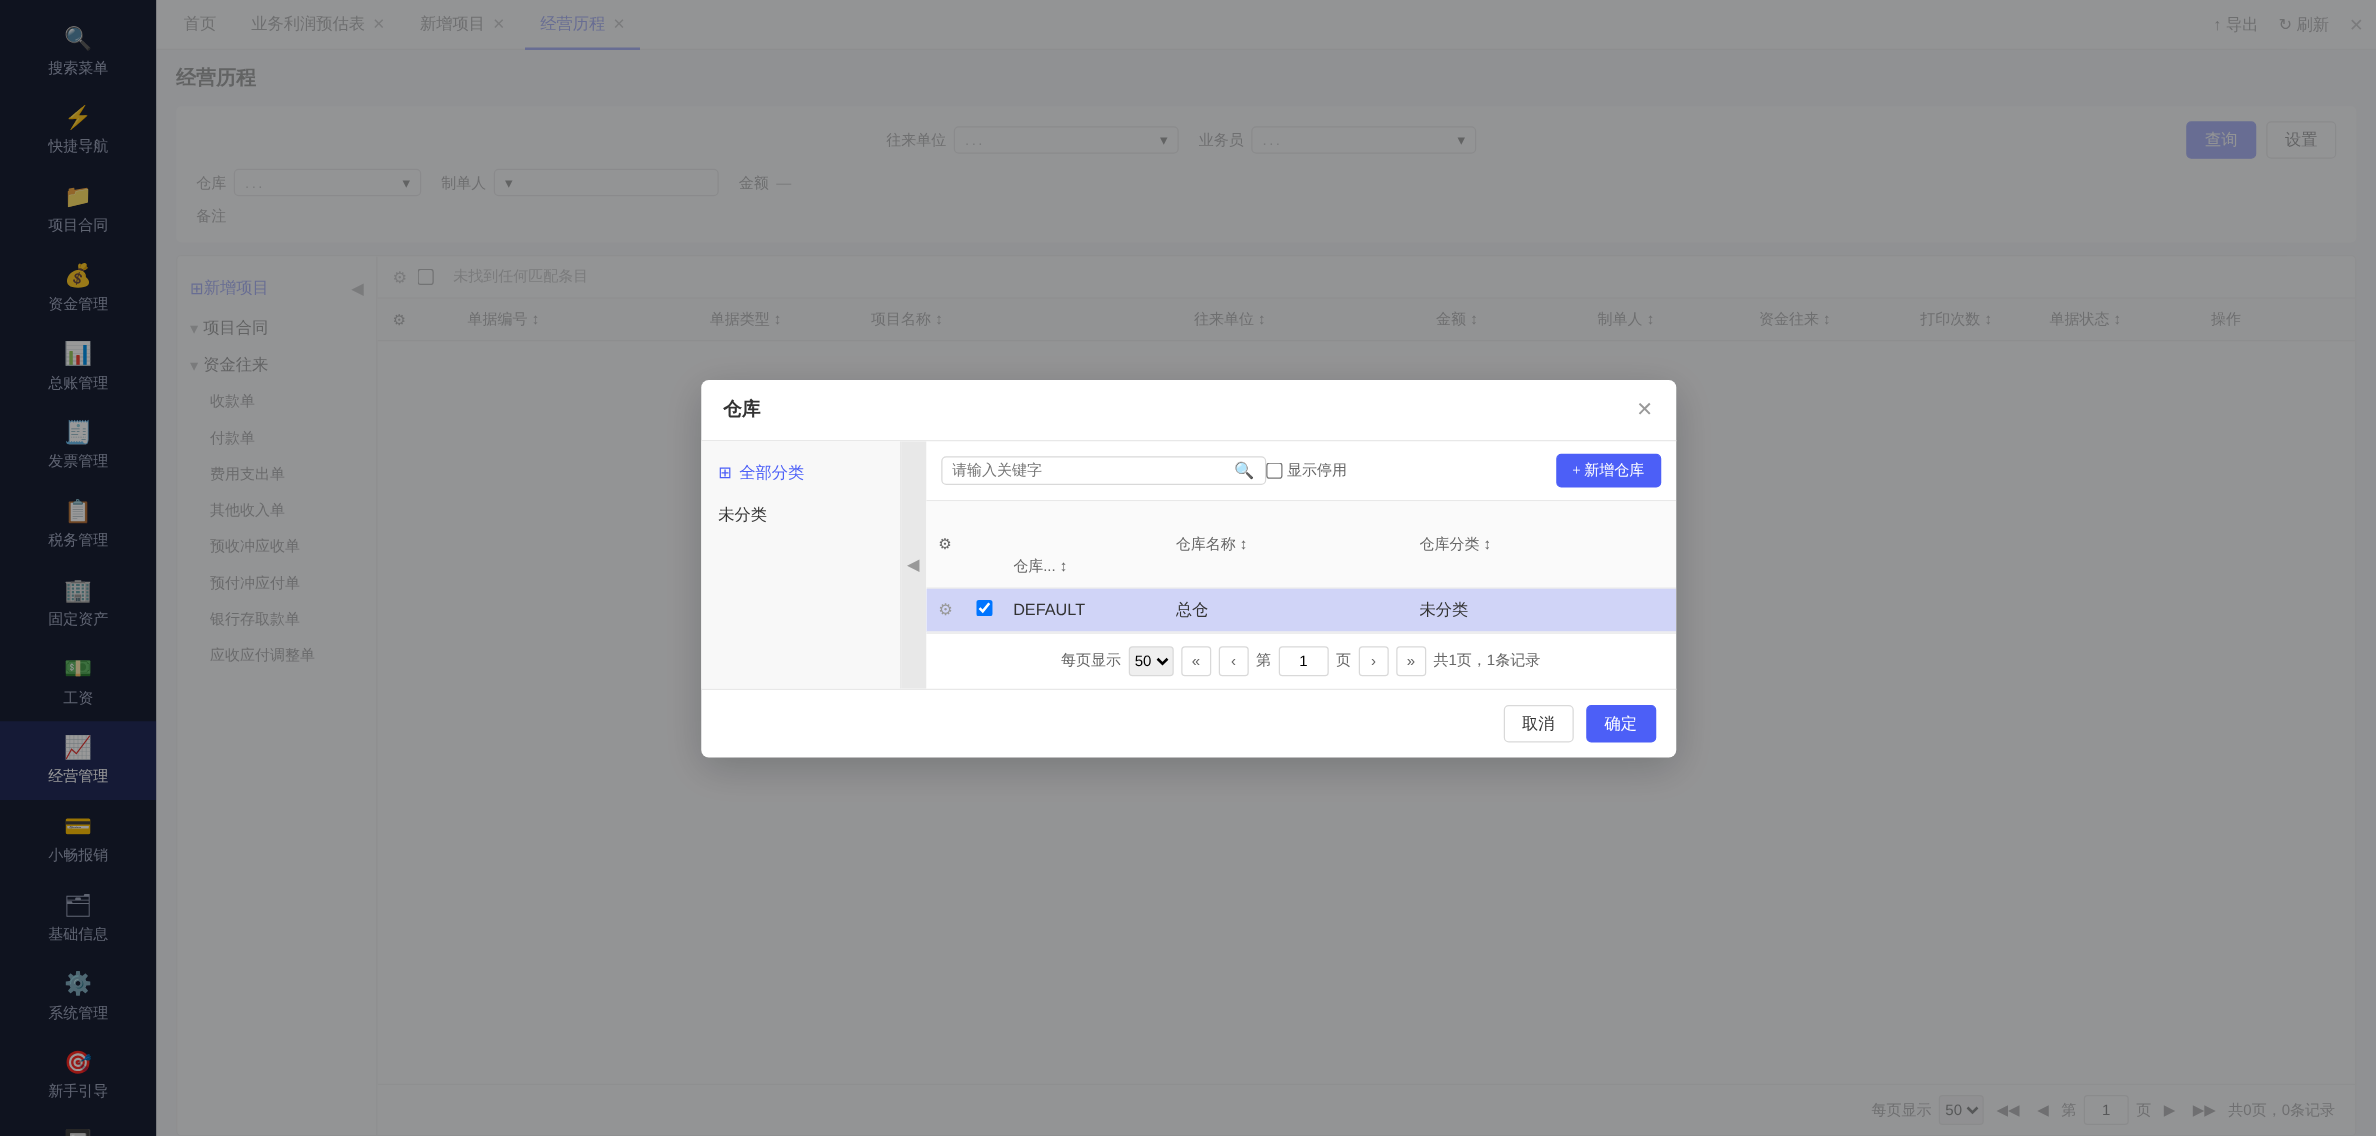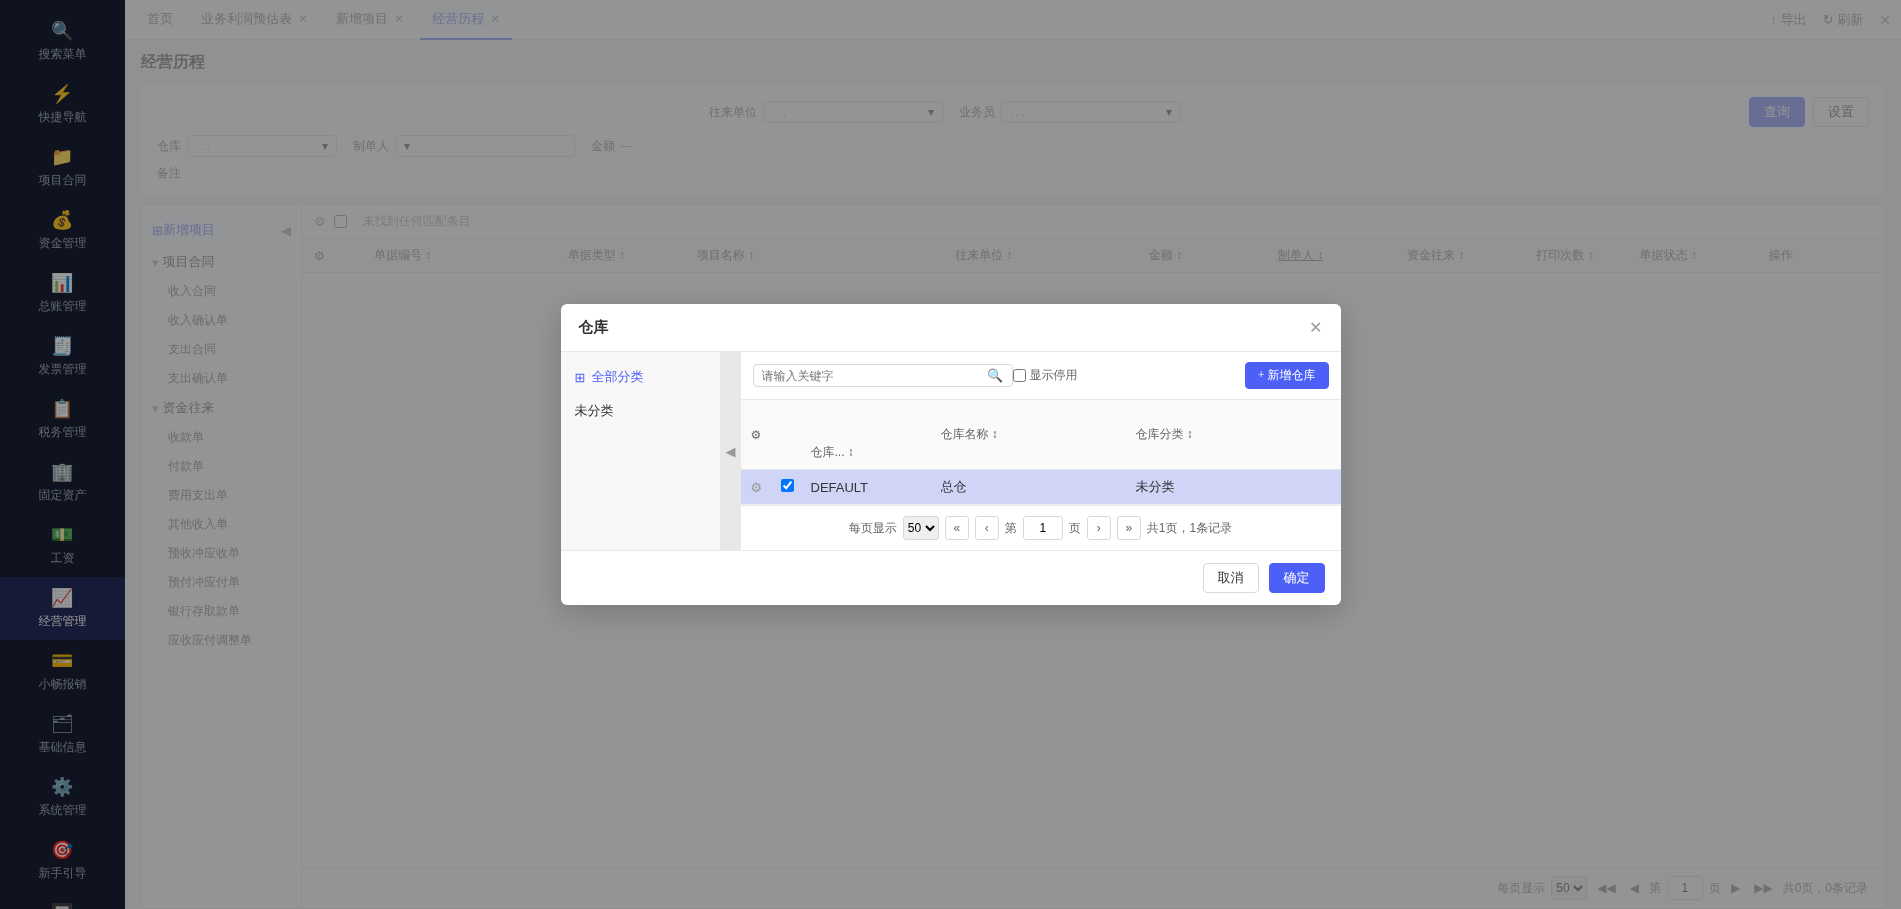--- a/index.html
+++ b/index.html
@@ -310,7 +310,7 @@
           <div style="flex:2;">项目名称 ↕</div>
           <div style="flex:1.5;">往来单位 ↕</div>
           <div style="flex:1;">金额 ↕</div>
-          <div style="flex:1;text-decoration:underline;">制单人 ↕</div>
+          <div style="flex:1;">制单人 ↕</div>
           <div style="flex:1;">资金往来 ↕</div>
           <div style="flex:0.8;">打印次数 ↕</div>
           <div style="flex:1;">单据状态 ↕</div>

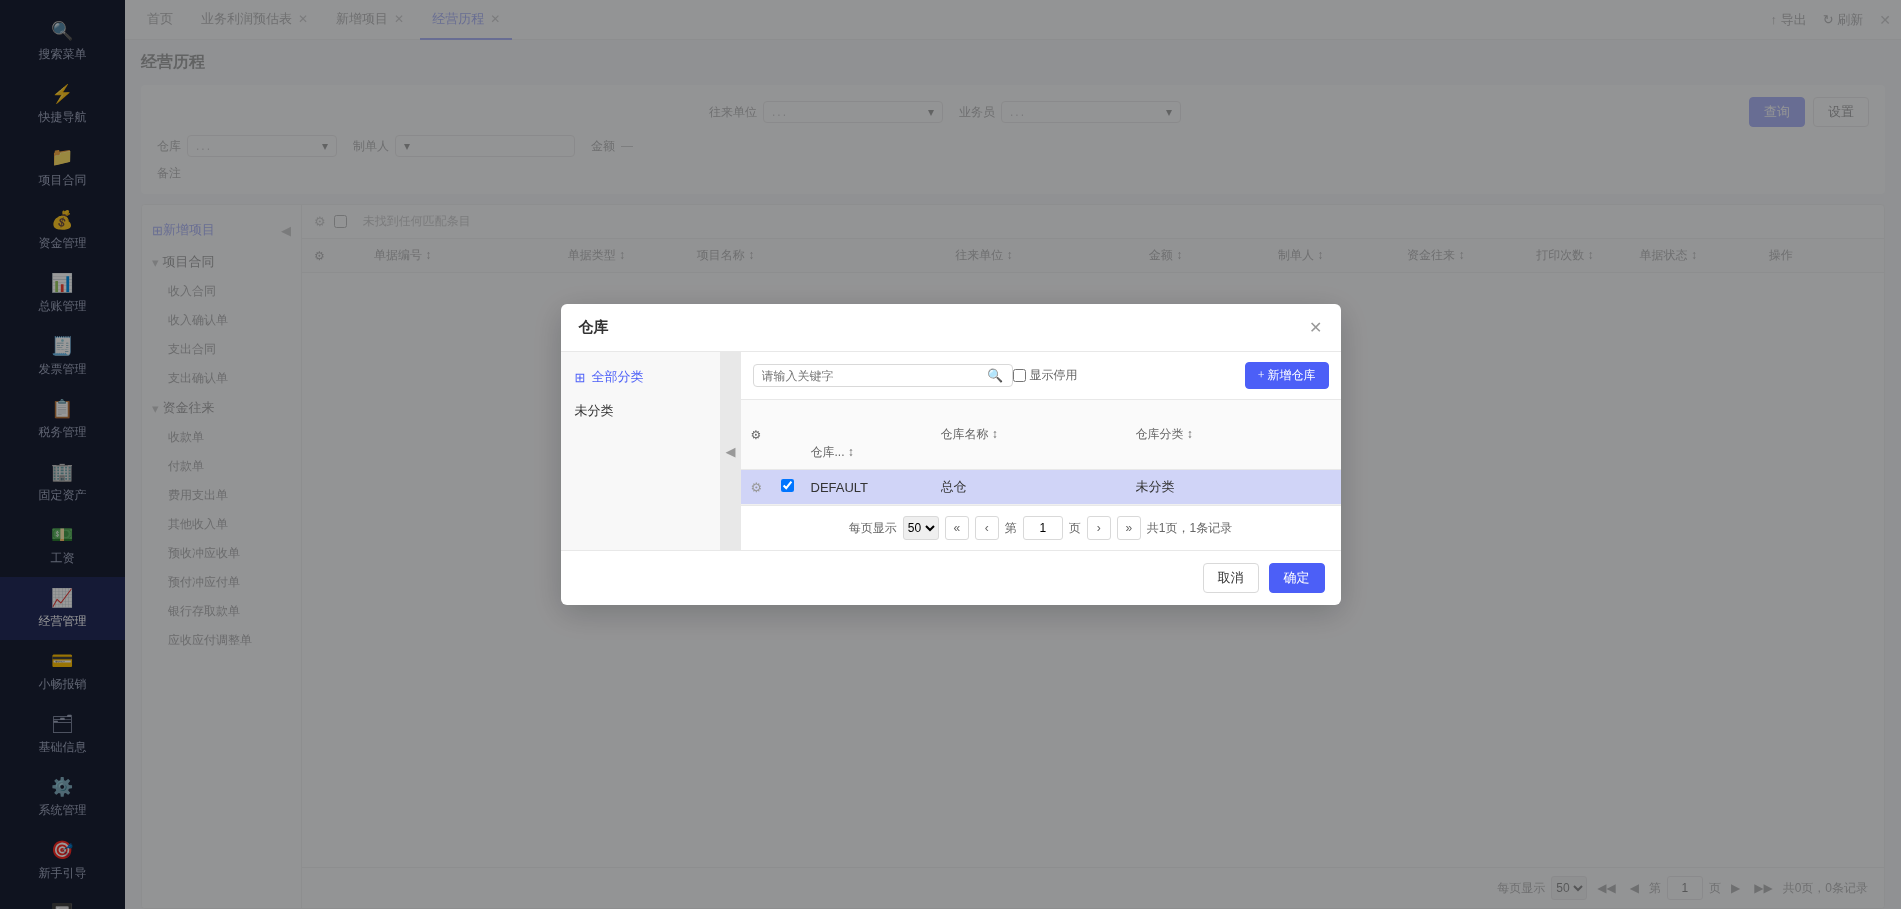--- a/index.html
+++ b/index.html
@@ -270,12 +270,6 @@
         <div class="main-menu-item">
           <span style="color:#999;">▾</span>
           <span>项目合同</span>
-        </div>
-        <div class="sub-menu">
-          <div class="sub-menu-item">收入合同</div>
-          <div class="sub-menu-item">收入确认单</div>
-          <div class="sub-menu-item">支出合同</div>
-          <div class="sub-menu-item">支出确认单</div>
         </div>
 
         <div class="main-menu-item">

